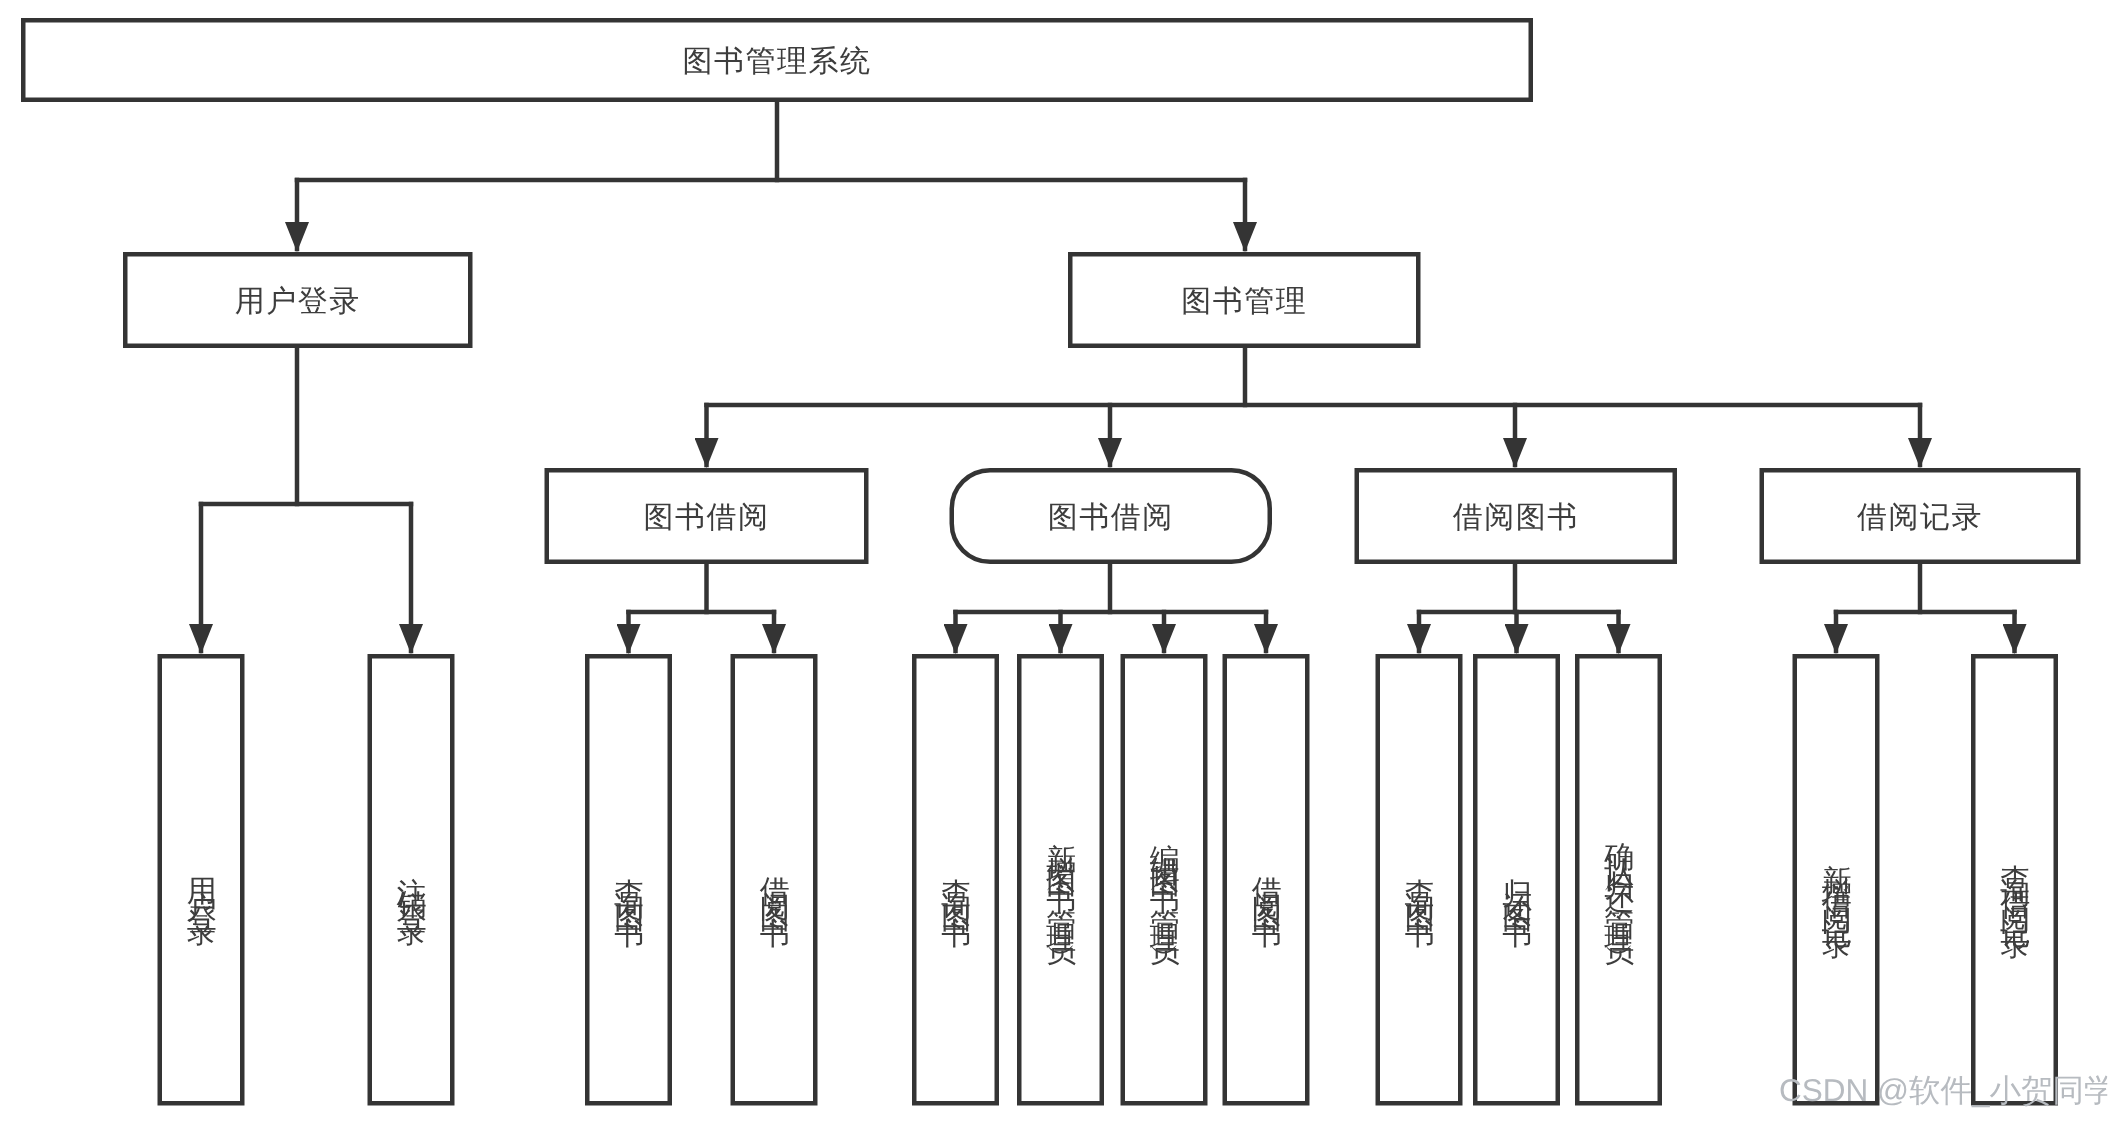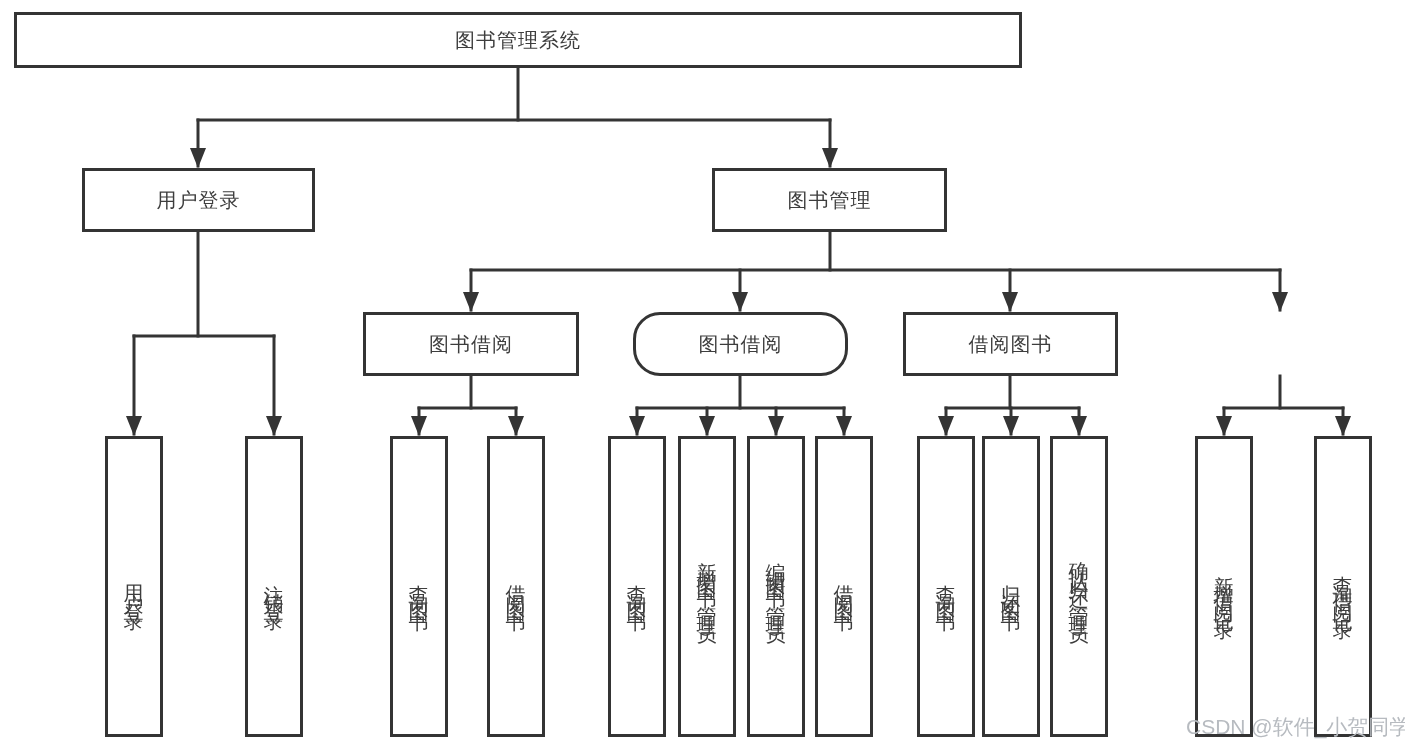--- a/index.html
+++ b/index.html
@@ -127,6 +127,9 @@
   <div class="node" style="left:903px; top:312px; width:215px; height:64px;">
     <span>借阅图书</span>
   </div>
+  <div class="node" style="left:1173px; top:312px; width:214px; height:64px;">
+    <span>借阅记录</span>
+  </div>
 
   <div class="node vnode" style="left:105px; top:436px; width:58px; height:301px;">
     <span class="vtext">用户登录</span>

